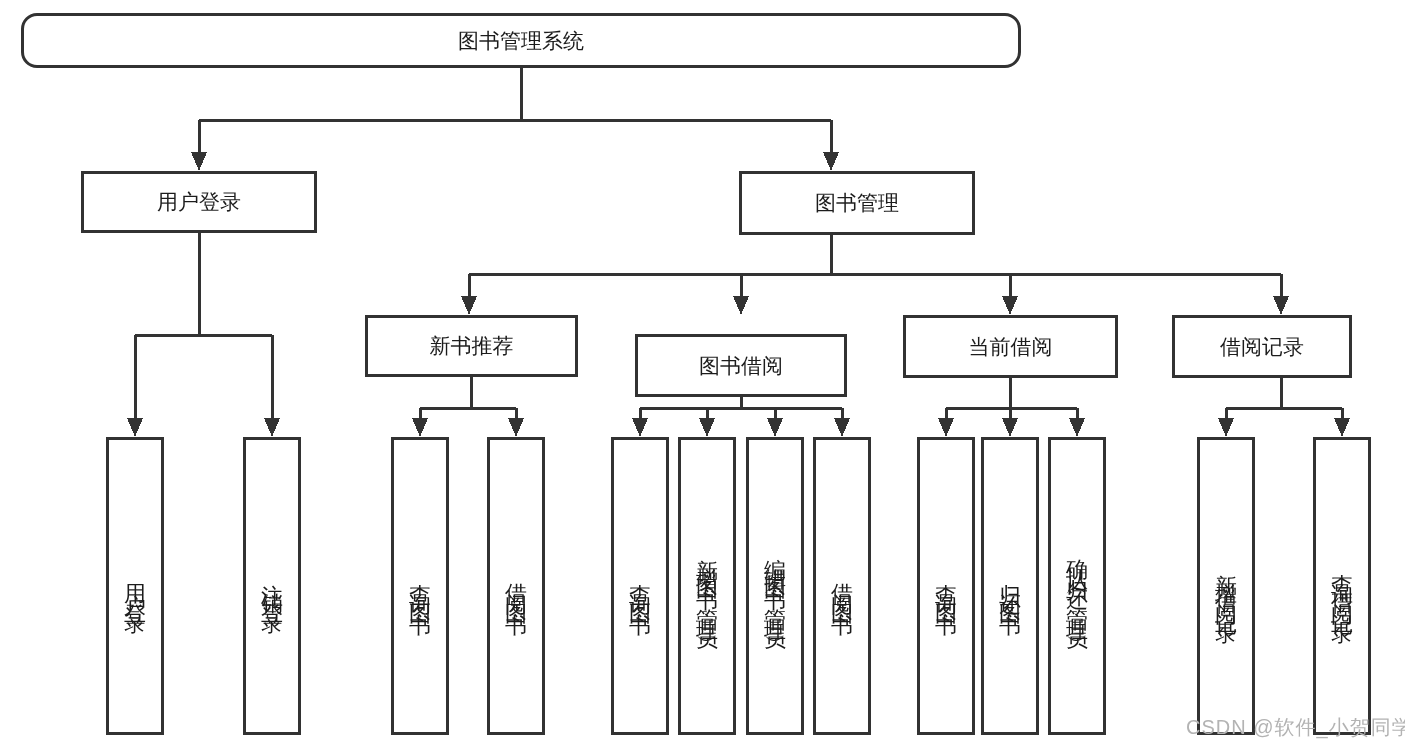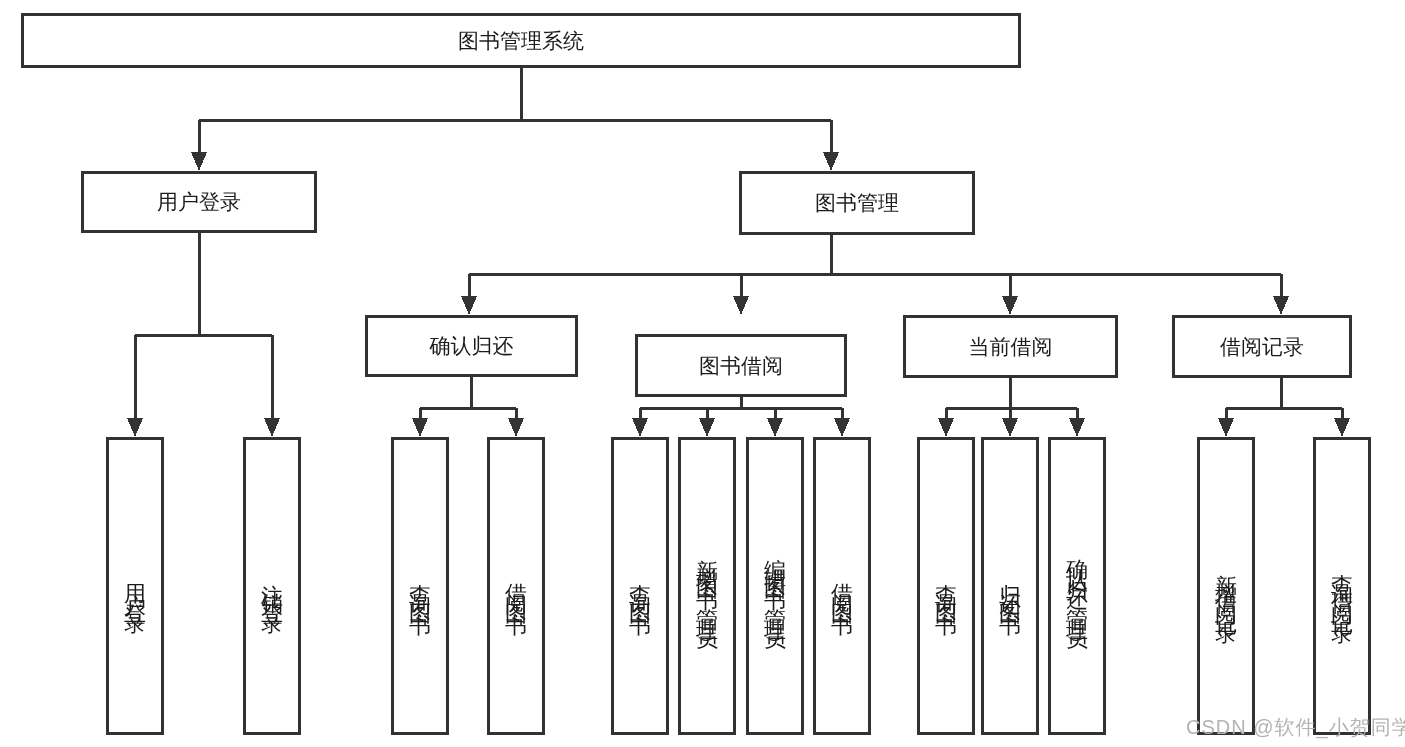--- a/index.html
+++ b/index.html
@@ -34,7 +34,7 @@
     white-space: nowrap;
     z-index: 2;
   }
-  .root  { border-width: 3px; }
+  .root  { border-width: 3px; border-radius: 16px; }
   .leaf {
     top: 437px;
     width: 58px;

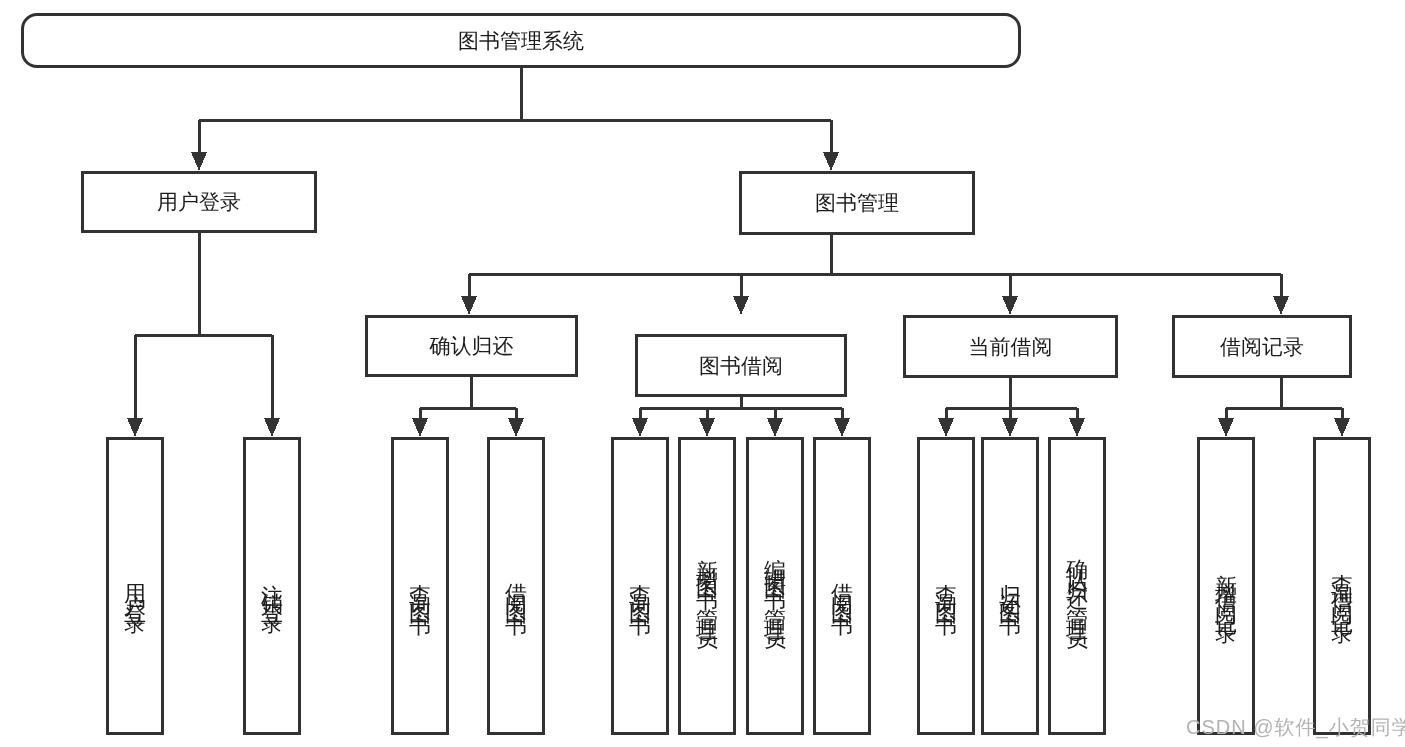--- a/index.html
+++ b/index.html
@@ -145,7 +145,7 @@
   <div class="box" style="left:81px; top:171px; width:236px; height:62px;">用户登录</div>
   <div class="box" style="left:712px; top:171px; width:236px; height:64px;margin-left:27px;">图书管理</div>
 
-  <div class="box" style="left:365px; top:315px; width:213px; height:62px;">确认归还</div>
+  <div class="box" style="left:365px; top:315px; width:213px; height:62px;">新书推荐</div>
   <div class="box" style="left:635px; top:334px; width:212px; height:63px;">图书借阅</div>
   <div class="box" style="left:903px; top:315px; width:215px; height:63px;">当前借阅</div>
   <div class="box" style="left:1172px; top:315px; width:180px; height:63px;">借阅记录</div>

